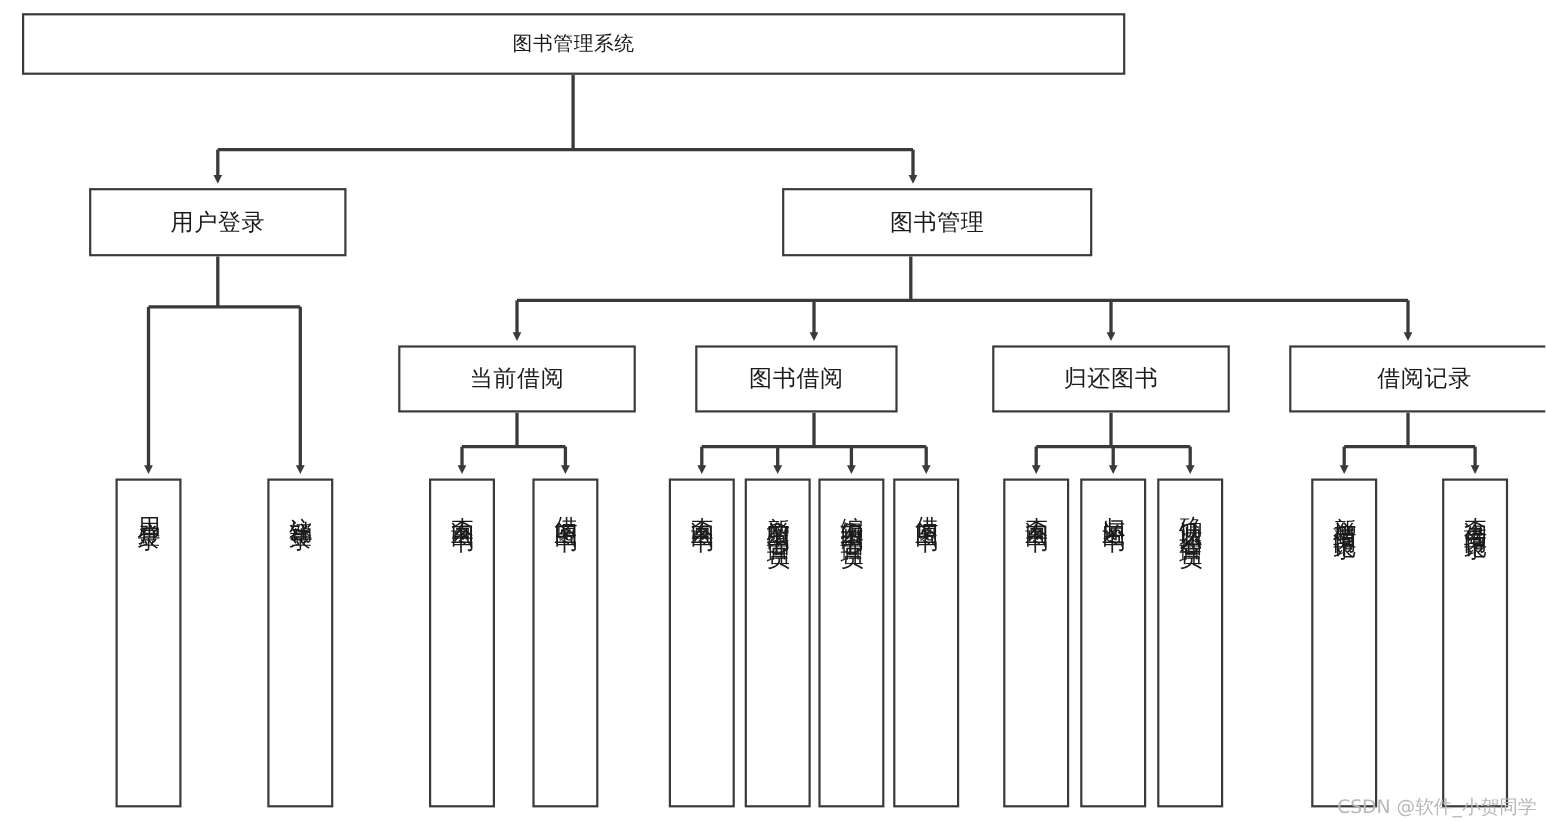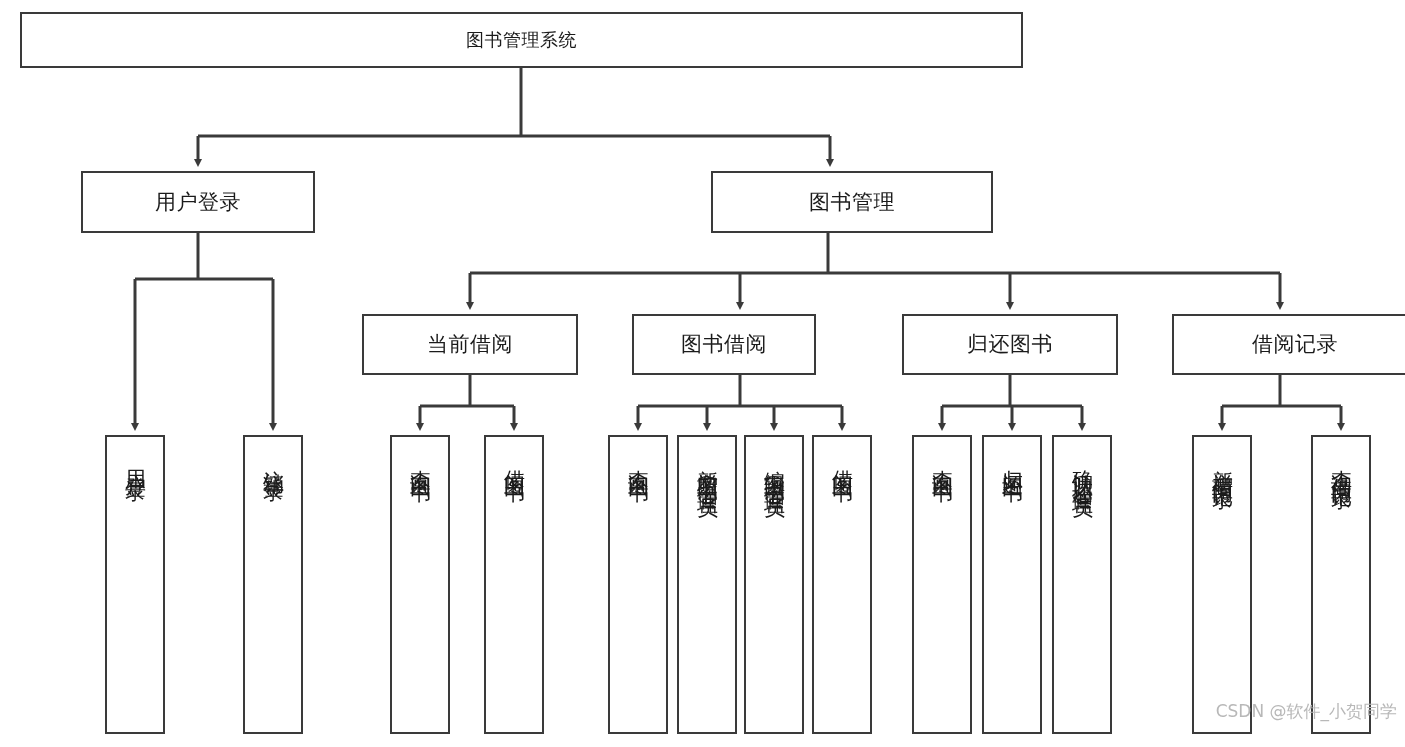--- a/index.html
+++ b/index.html
@@ -67,7 +67,7 @@
   .watermark {
     position: absolute;
     right: 8px;
-    bottom: 24px;
+    bottom: 2px;
     font-size: 17px;
     color: #b8b8b8;
     white-space: nowrap;

